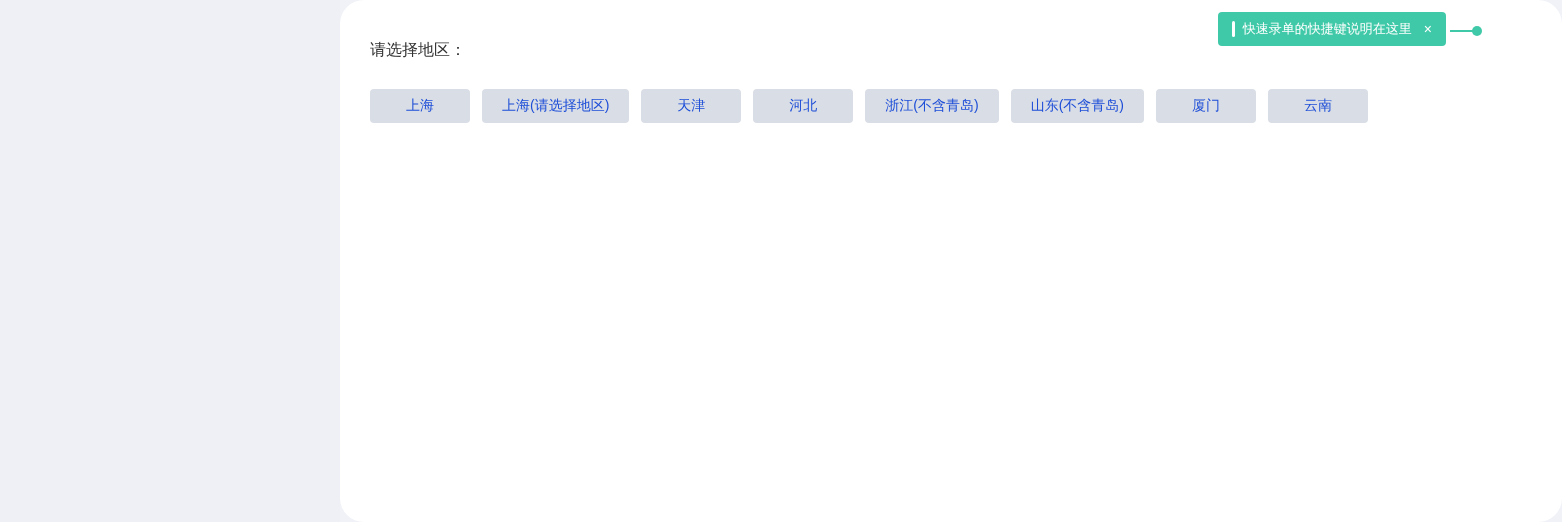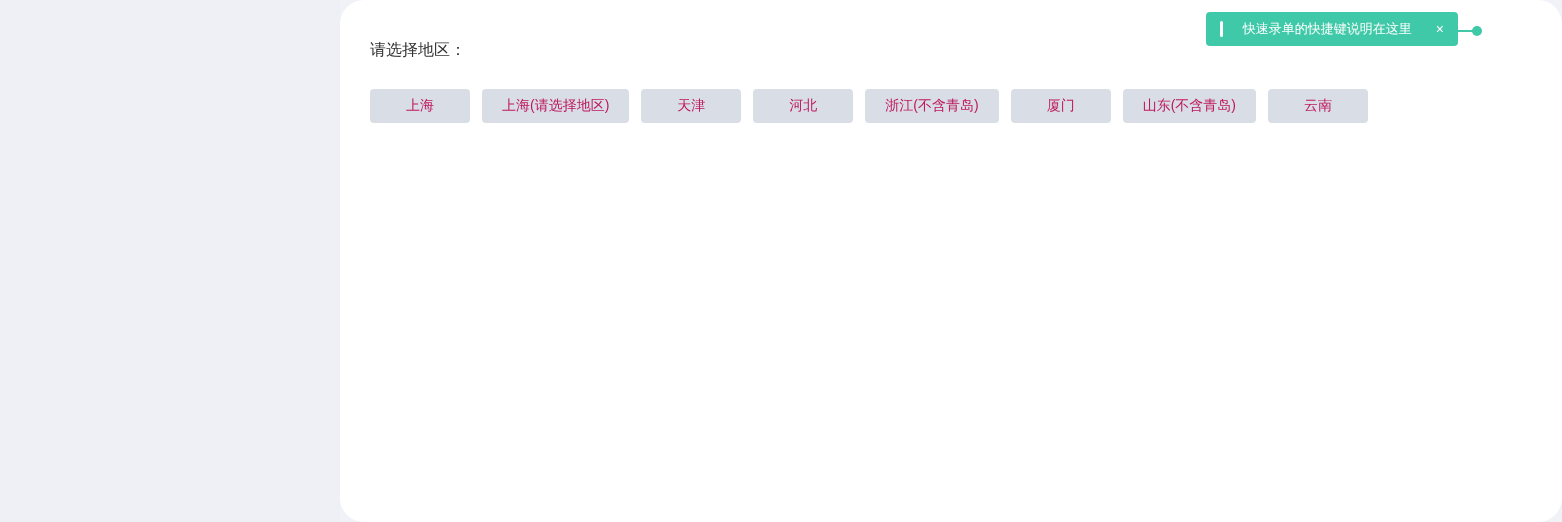--- a/index.html
+++ b/index.html
@@ -67,7 +67,7 @@
     .tooltip-banner {
       position: absolute;
       top: 12px;
-      right: 104px;
+      right: 116px;
       background: #40c9a8;
       color: #fff;
       padding: 8px 14px;
@@ -75,7 +75,7 @@
       font-size: 13px;
       display: flex;
       align-items: center;
-      gap: 20px;
+      gap: 8px;
       white-space: nowrap;
     }
 

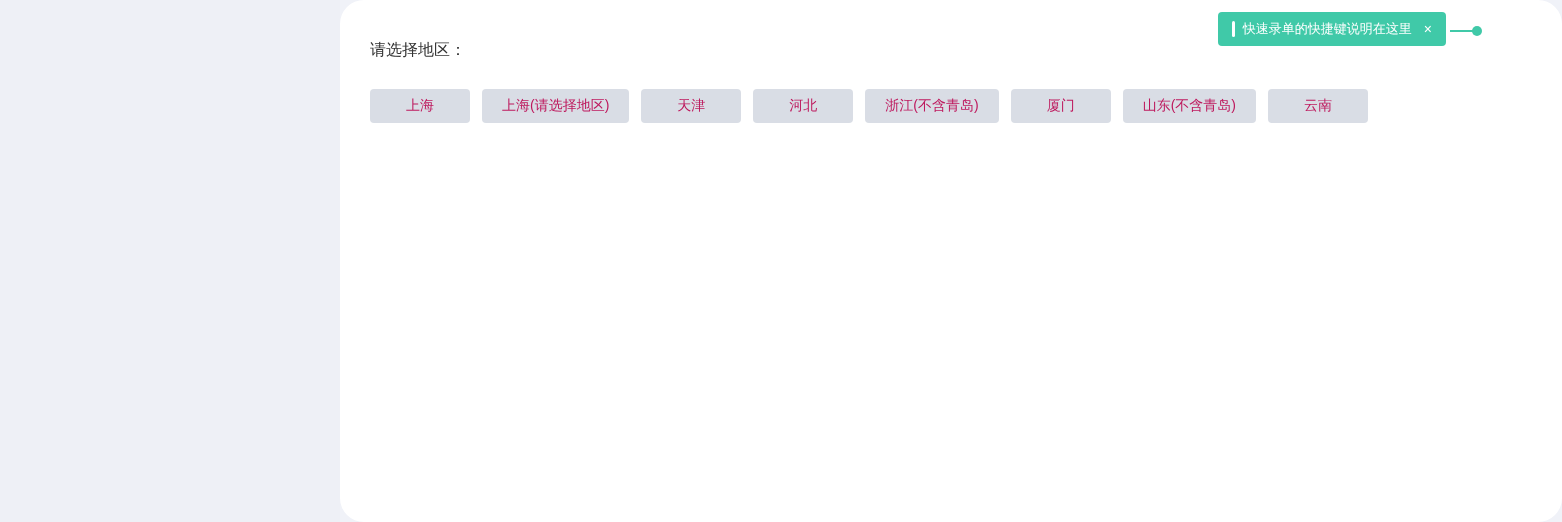--- a/index.html
+++ b/index.html
@@ -56,7 +56,7 @@
       border-radius: 4px;
       padding: 8px 20px;
       font-size: 14px;
-      color: #be185d;
+      color: #1d4ed8;
       cursor: pointer;
       min-width: 100px;
       text-align: center;

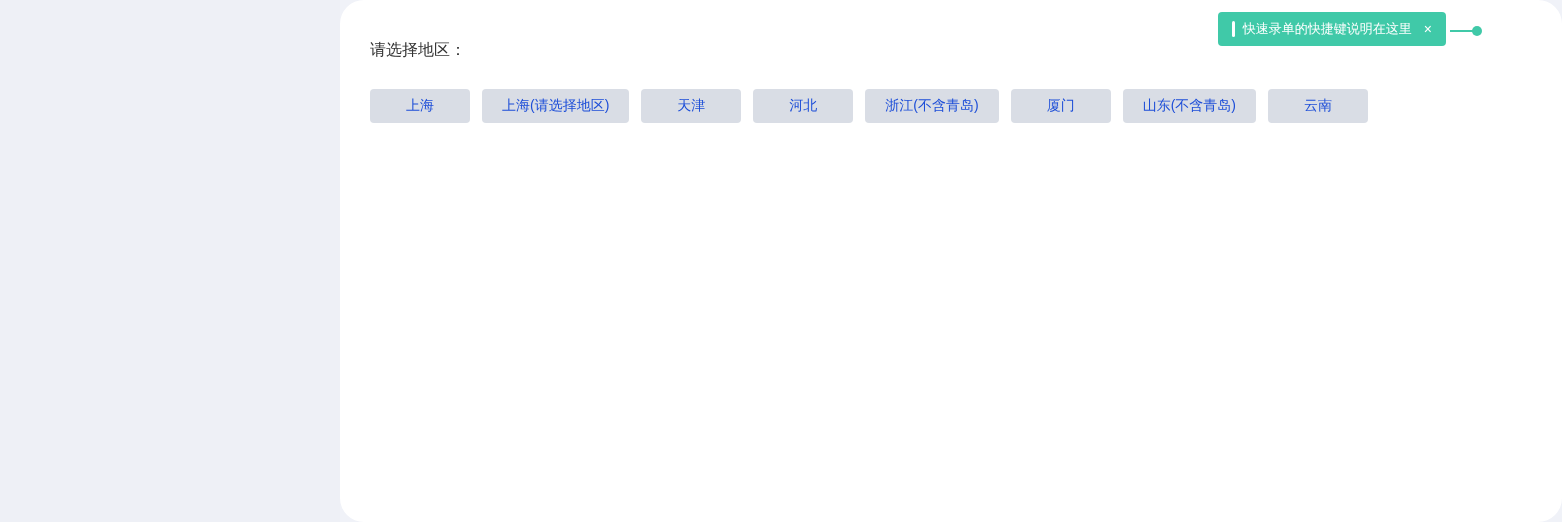--- a/index.html
+++ b/index.html
@@ -130,8 +130,8 @@
       <button class="region-btn">天津</button>
       <button class="region-btn">河北</button>
       <button class="region-btn">浙江(不含青岛)</button>
+      <button class="region-btn">山东(不含青岛)</button>
       <button class="region-btn">厦门</button>
-      <button class="region-btn">山东(不含青岛)</button>
       <button class="region-btn">云南</button>
     </div>
 

